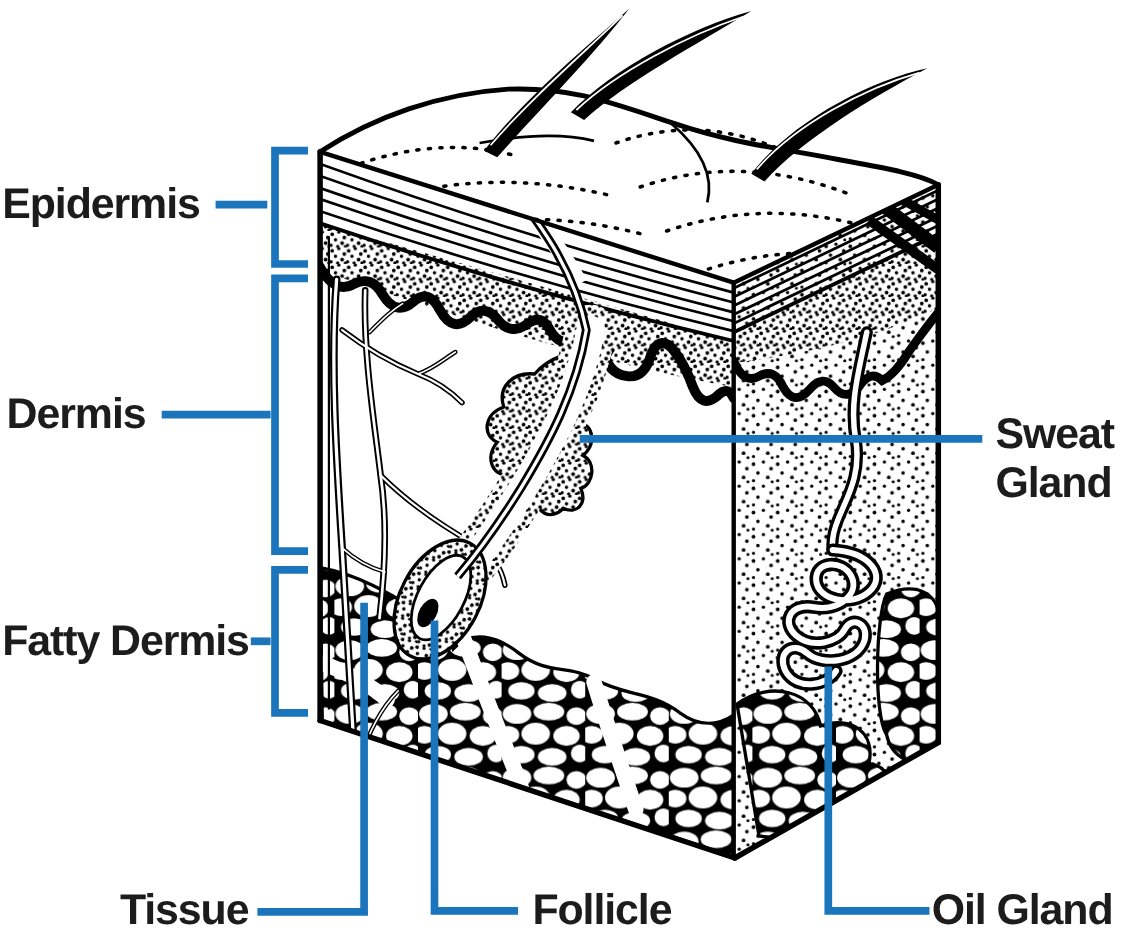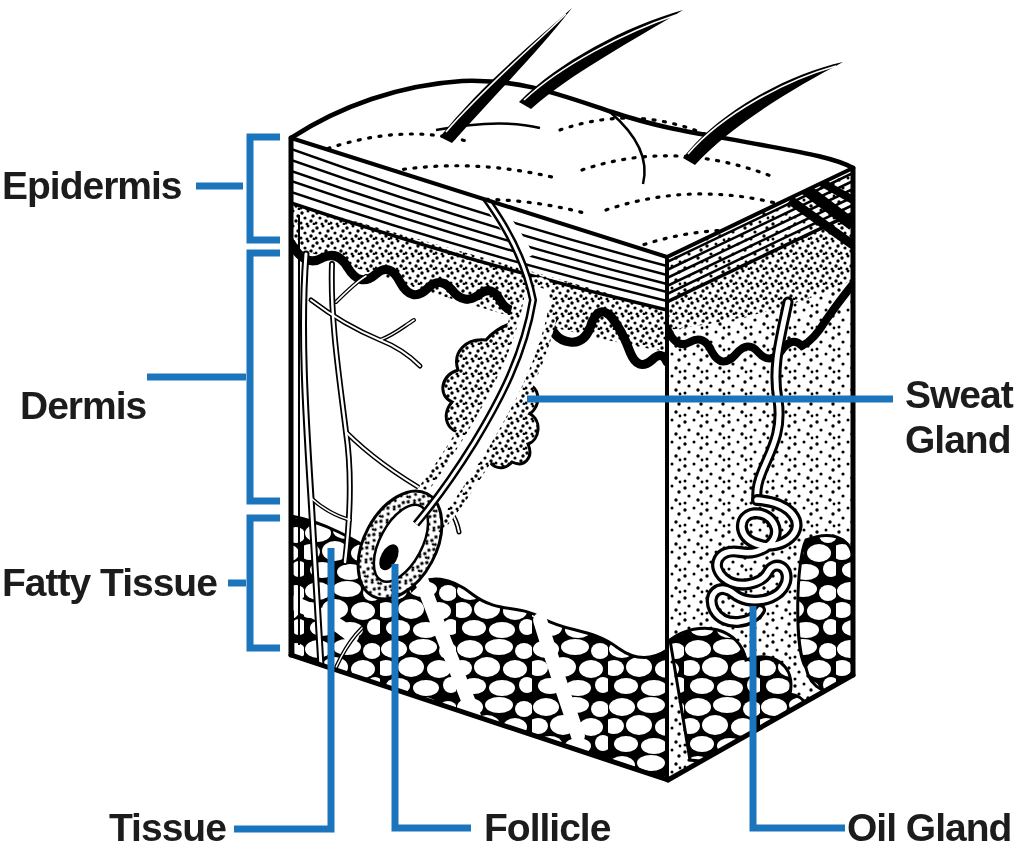--- a/index.html
+++ b/index.html
@@ -220,7 +220,7 @@
 </svg>
 
 <div class="diagram-label" style="left:2px;top:164px;">Epidermis</div>
-<div class="diagram-label" style="left:20px;top:355px;margin-top:29px;">Dermis</div>
+<div class="diagram-label" style="left:6px;top:355px;">Dermis</div>
 <div class="diagram-label" style="left:2px;top:561px;">Fatty Tissue</div>
 <div class="diagram-label wrap" style="left:905px;top:372px;width:130px;line-height:45px;">Sweat Gland</div>
 <div class="diagram-label" style="left:109px;top:806px;">Tissue</div>

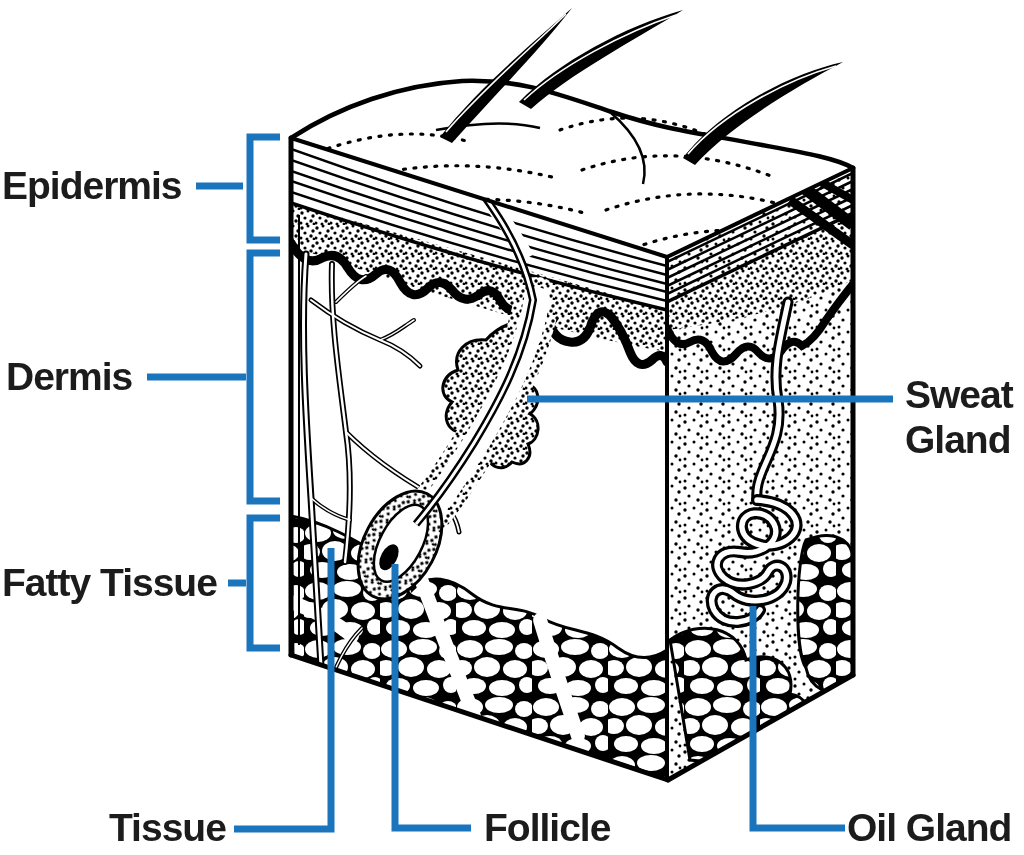--- a/index.html
+++ b/index.html
@@ -221,7 +221,7 @@
 
 <div class="diagram-label" style="left:2px;top:164px;">Epidermis</div>
 <div class="diagram-label" style="left:6px;top:355px;">Dermis</div>
-<div class="diagram-label" style="left:2px;top:561px;">Fatty Tissue</div>
+<div class="diagram-label" style="left:2px;top:561px;">Fatty Dermis</div>
 <div class="diagram-label wrap" style="left:905px;top:372px;width:130px;line-height:45px;">Sweat Gland</div>
 <div class="diagram-label" style="left:109px;top:806px;">Tissue</div>
 <div class="diagram-label" style="left:484px;top:806px;">Follicle</div>

